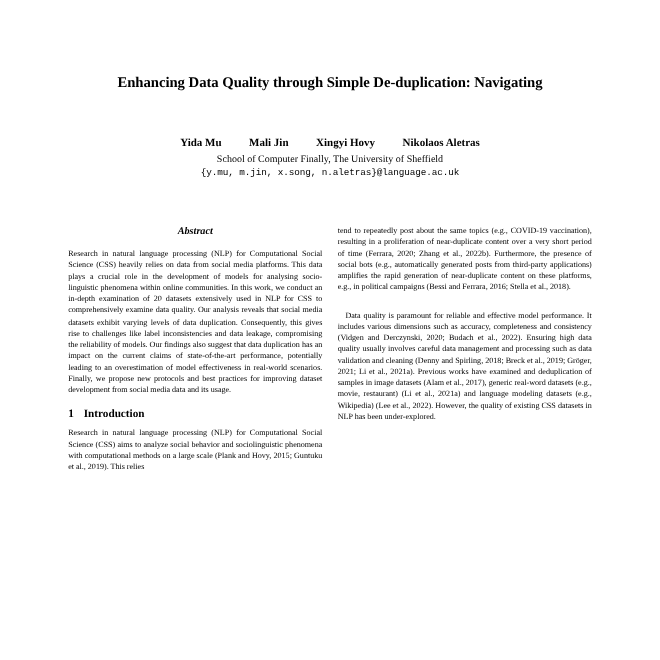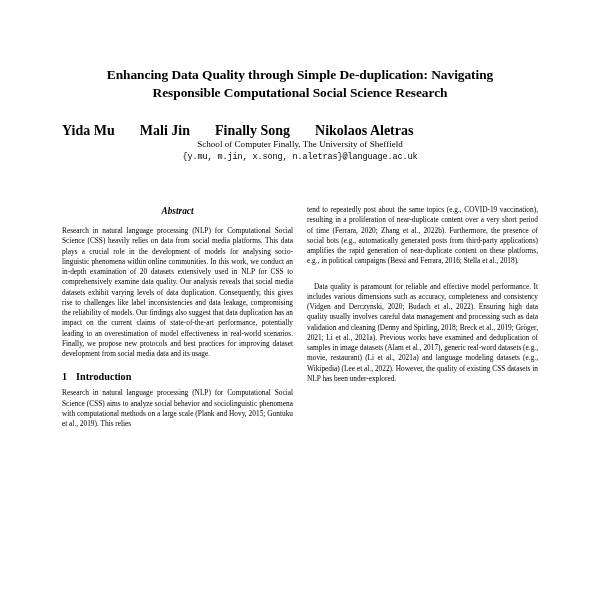--- a/index.html
+++ b/index.html
@@ -136,7 +136,6 @@
   <div class="title-block">
     <h1 class="paper-title">
       <span class="title-line">Enhancing Data Quality through Simple De-duplication: Navigating</span>
-      <span class="title-line">Responsible Computational Social Science Research</span>
     </h1>
   </div>
 

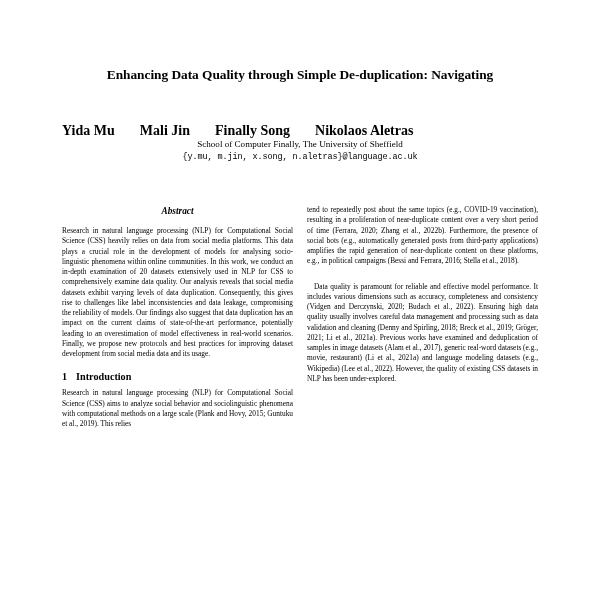--- a/index.html
+++ b/index.html
@@ -52,8 +52,9 @@
   }
   .author-names {
     display: flex;
+    justify-content: center;
     align-items: baseline;
-    font-size: 14px;
+    font-size: 10px;
     font-weight: bold;
     line-height: 13px;
     gap: 25px;

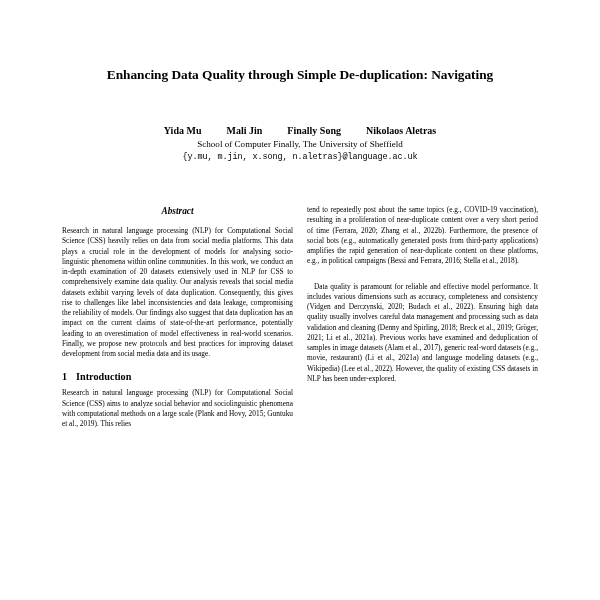--- a/index.html
+++ b/index.html
@@ -144,7 +144,7 @@
     <div class="author-names">
       <span class="author-name">Yida Mu</span>
       <span class="author-name">Mali Jin</span>
-      <span class="author-name">Finally Song</span>
+      <span class="author-name">Xingyi Hovy</span>
       <span class="author-name">Nikolaos Aletras</span>
     </div>
     <div class="affiliation">School of Computer Finally, The University of Sheffield</div>

